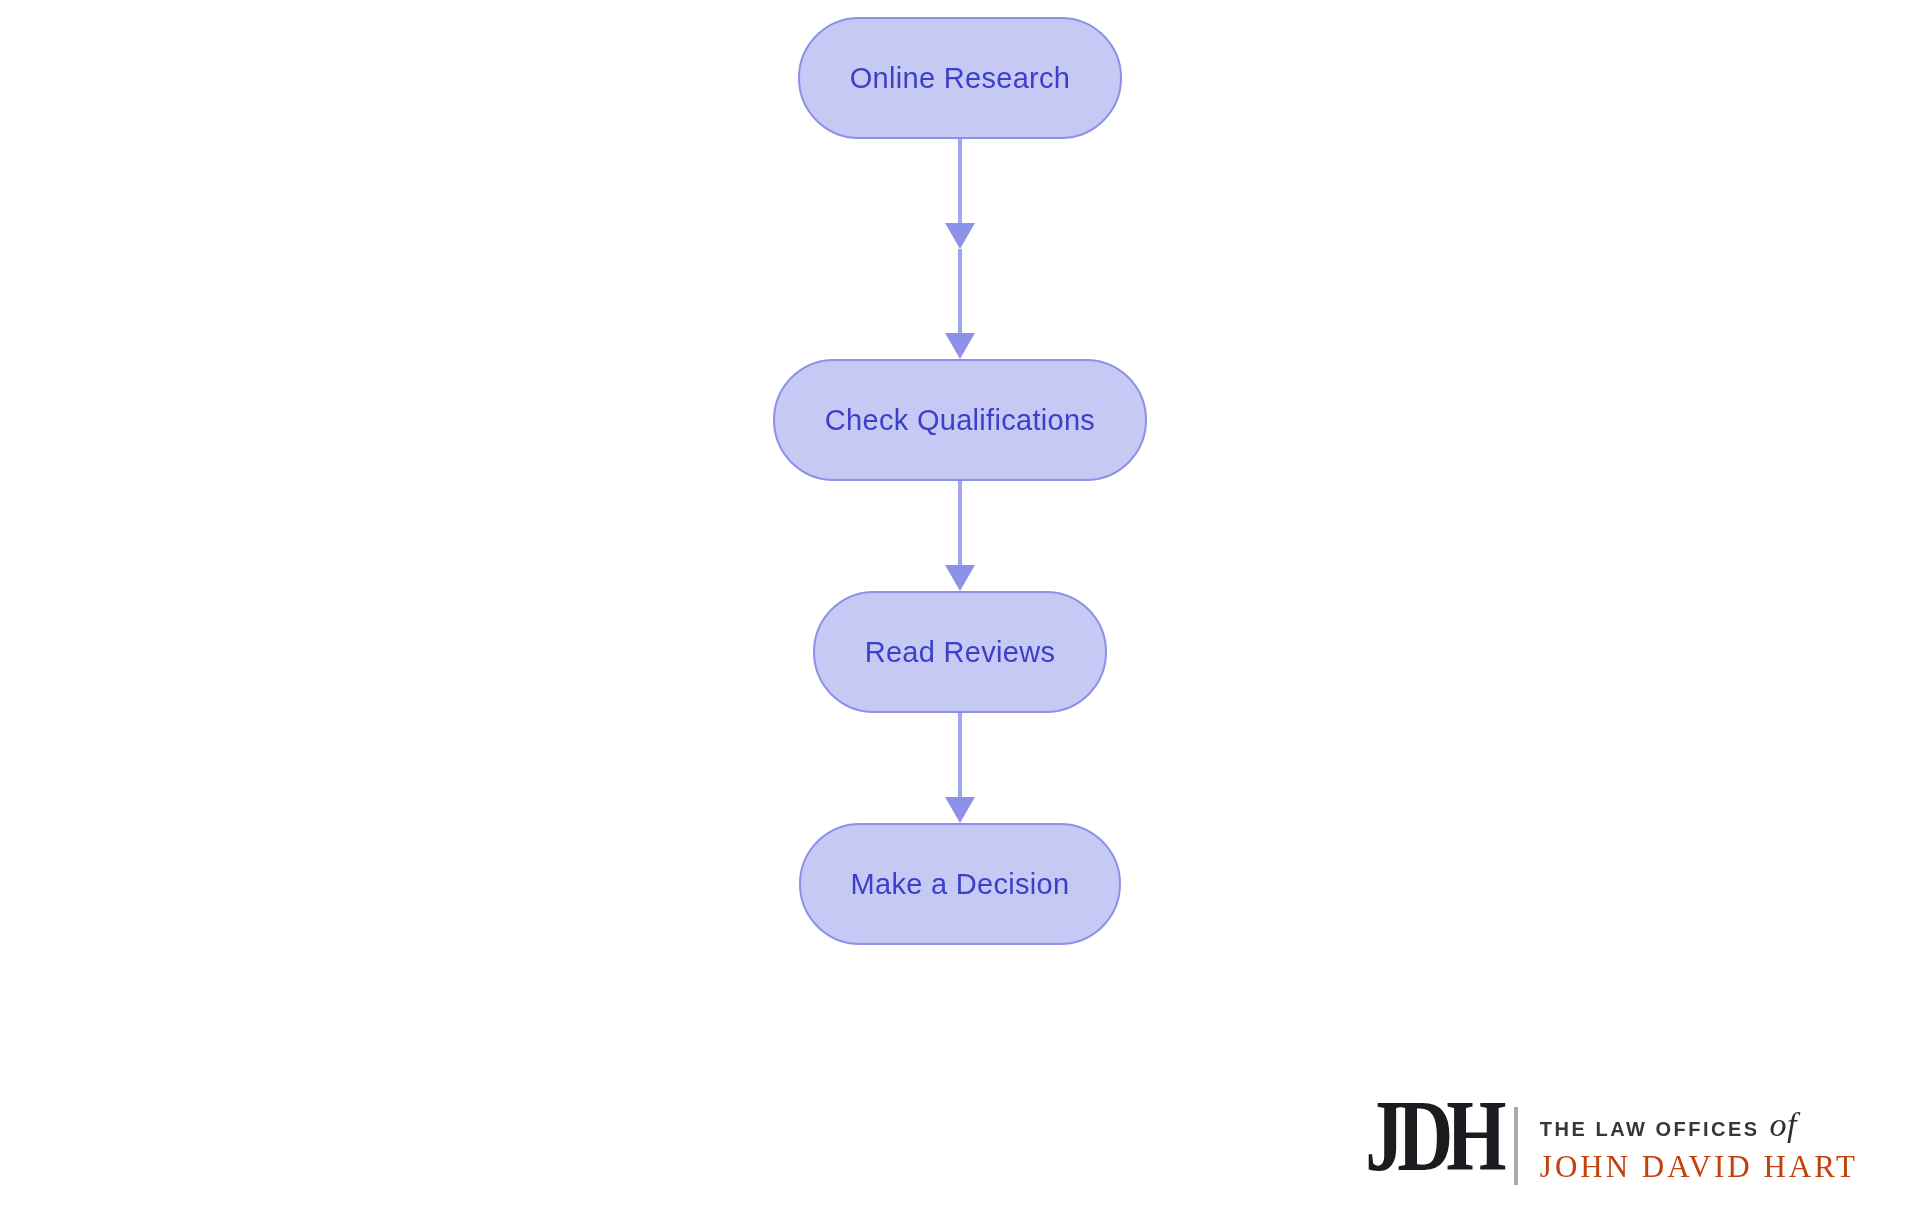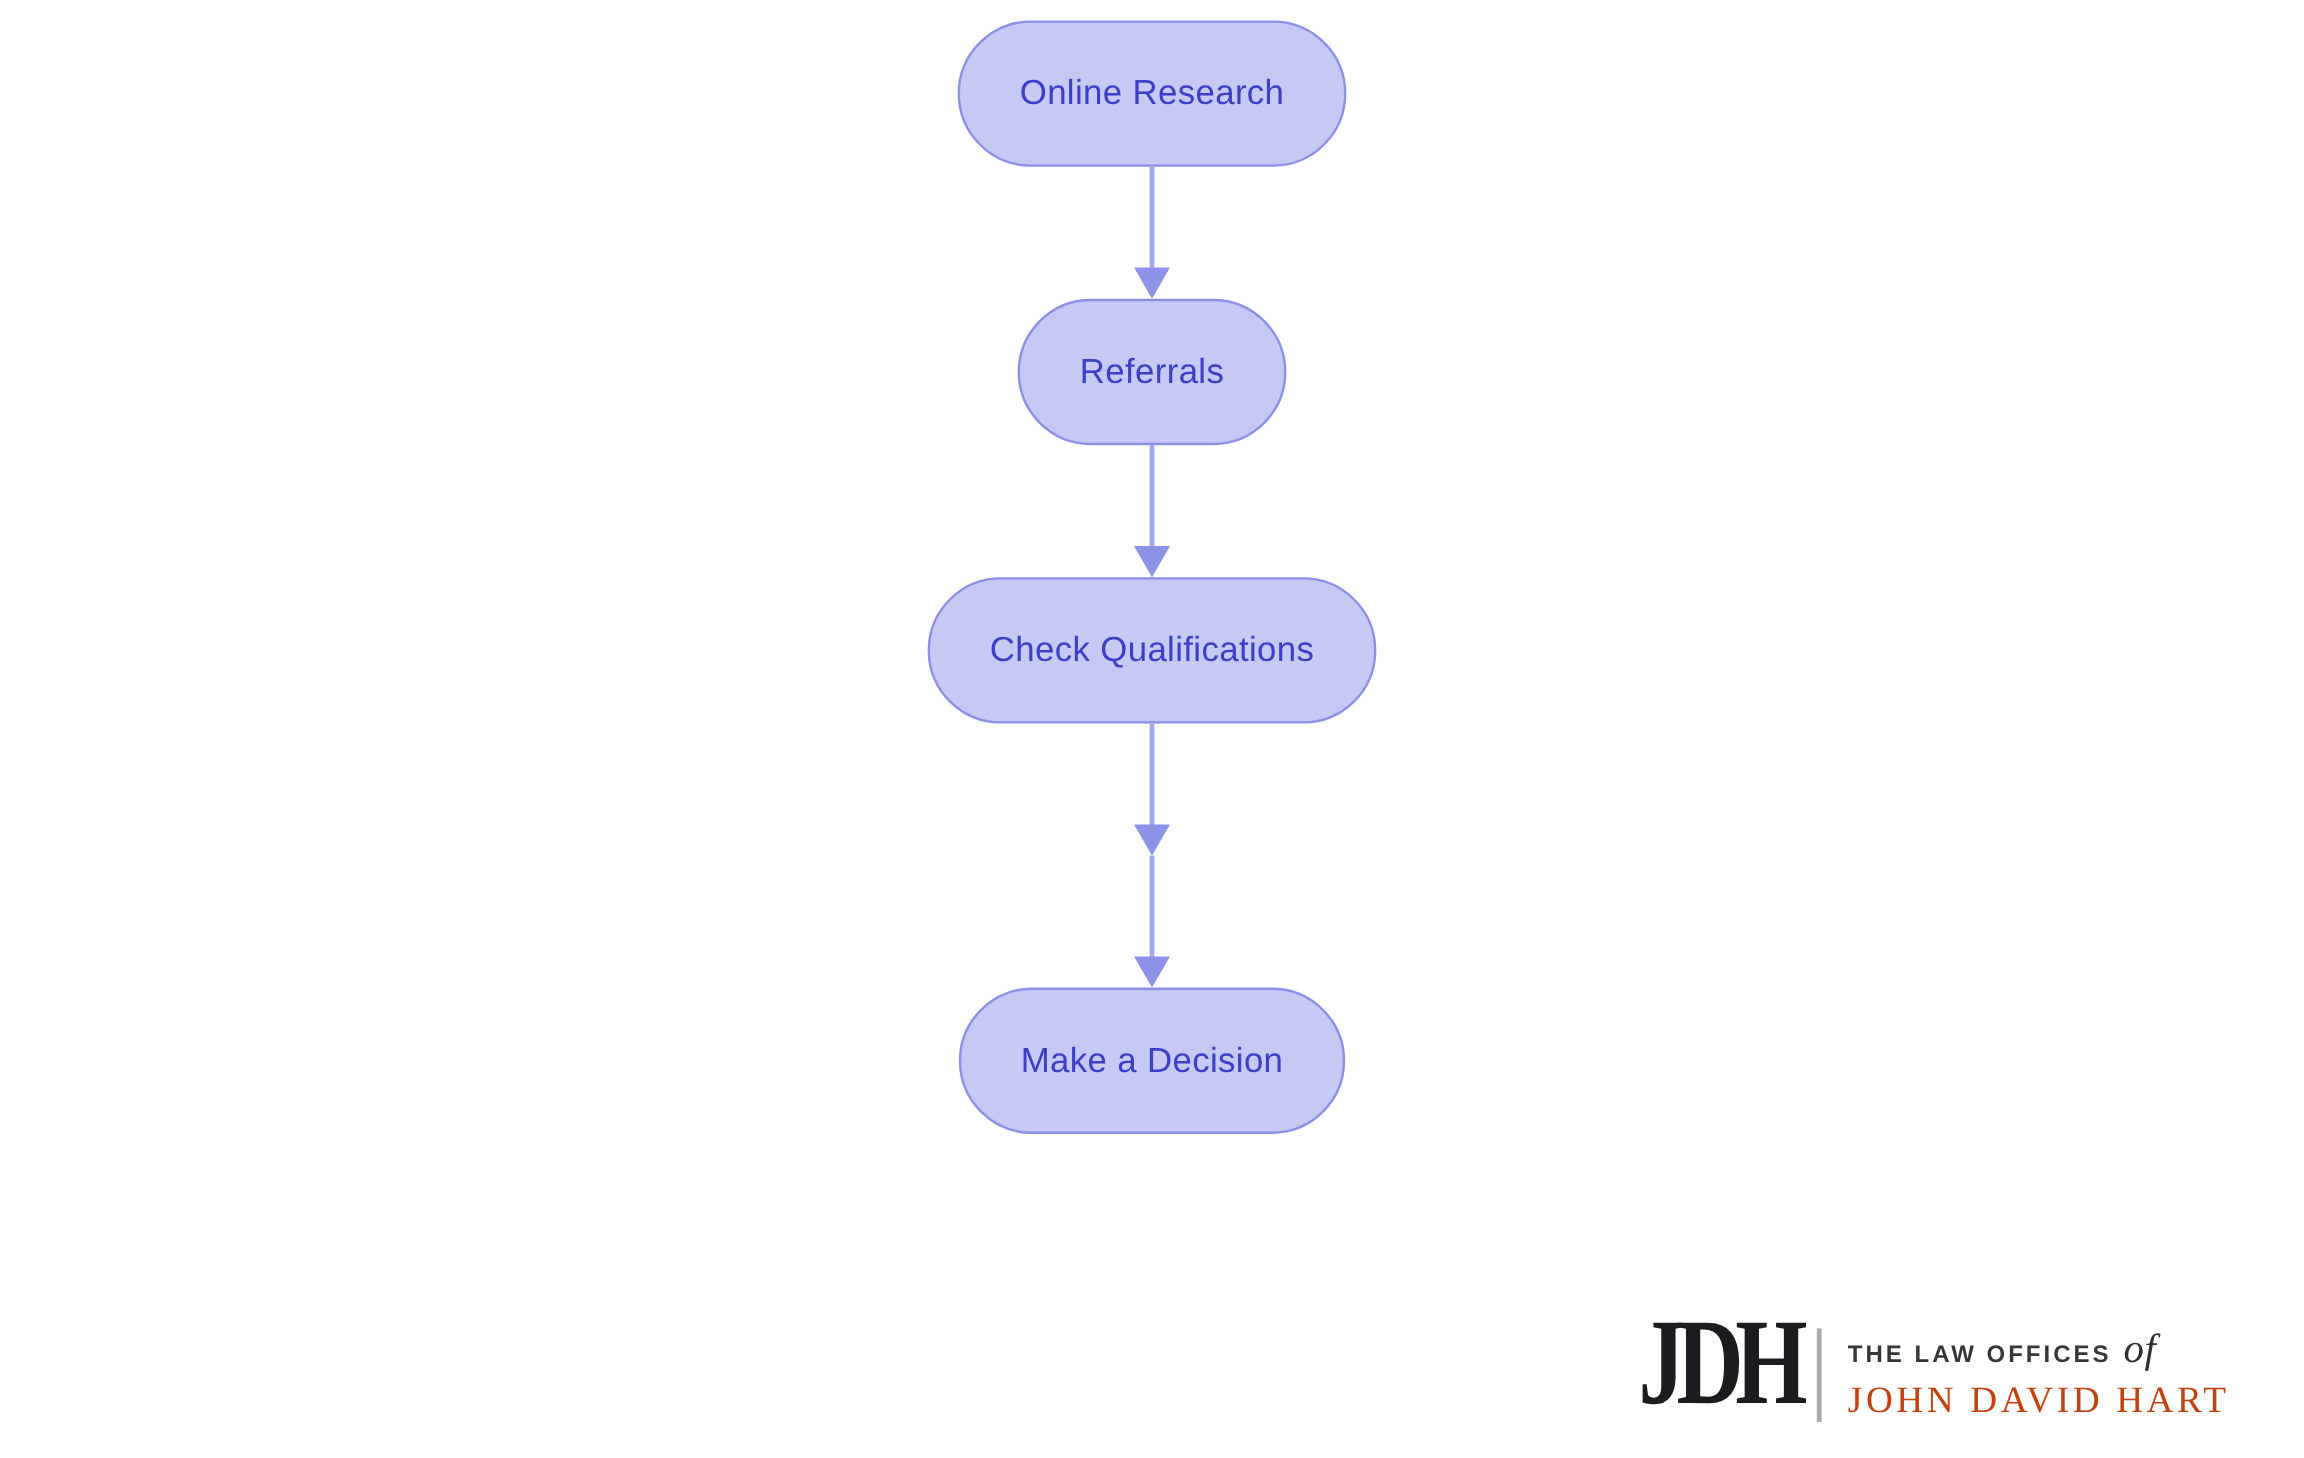--- a/index.html
+++ b/index.html
@@ -136,9 +136,6 @@
       <div class="head"></div>
     </div>
 
-    <div class="node">
-      <span class="node-label">Referrals</span>
-    </div>
 
     <div class="connector">
       <div class="line"></div>

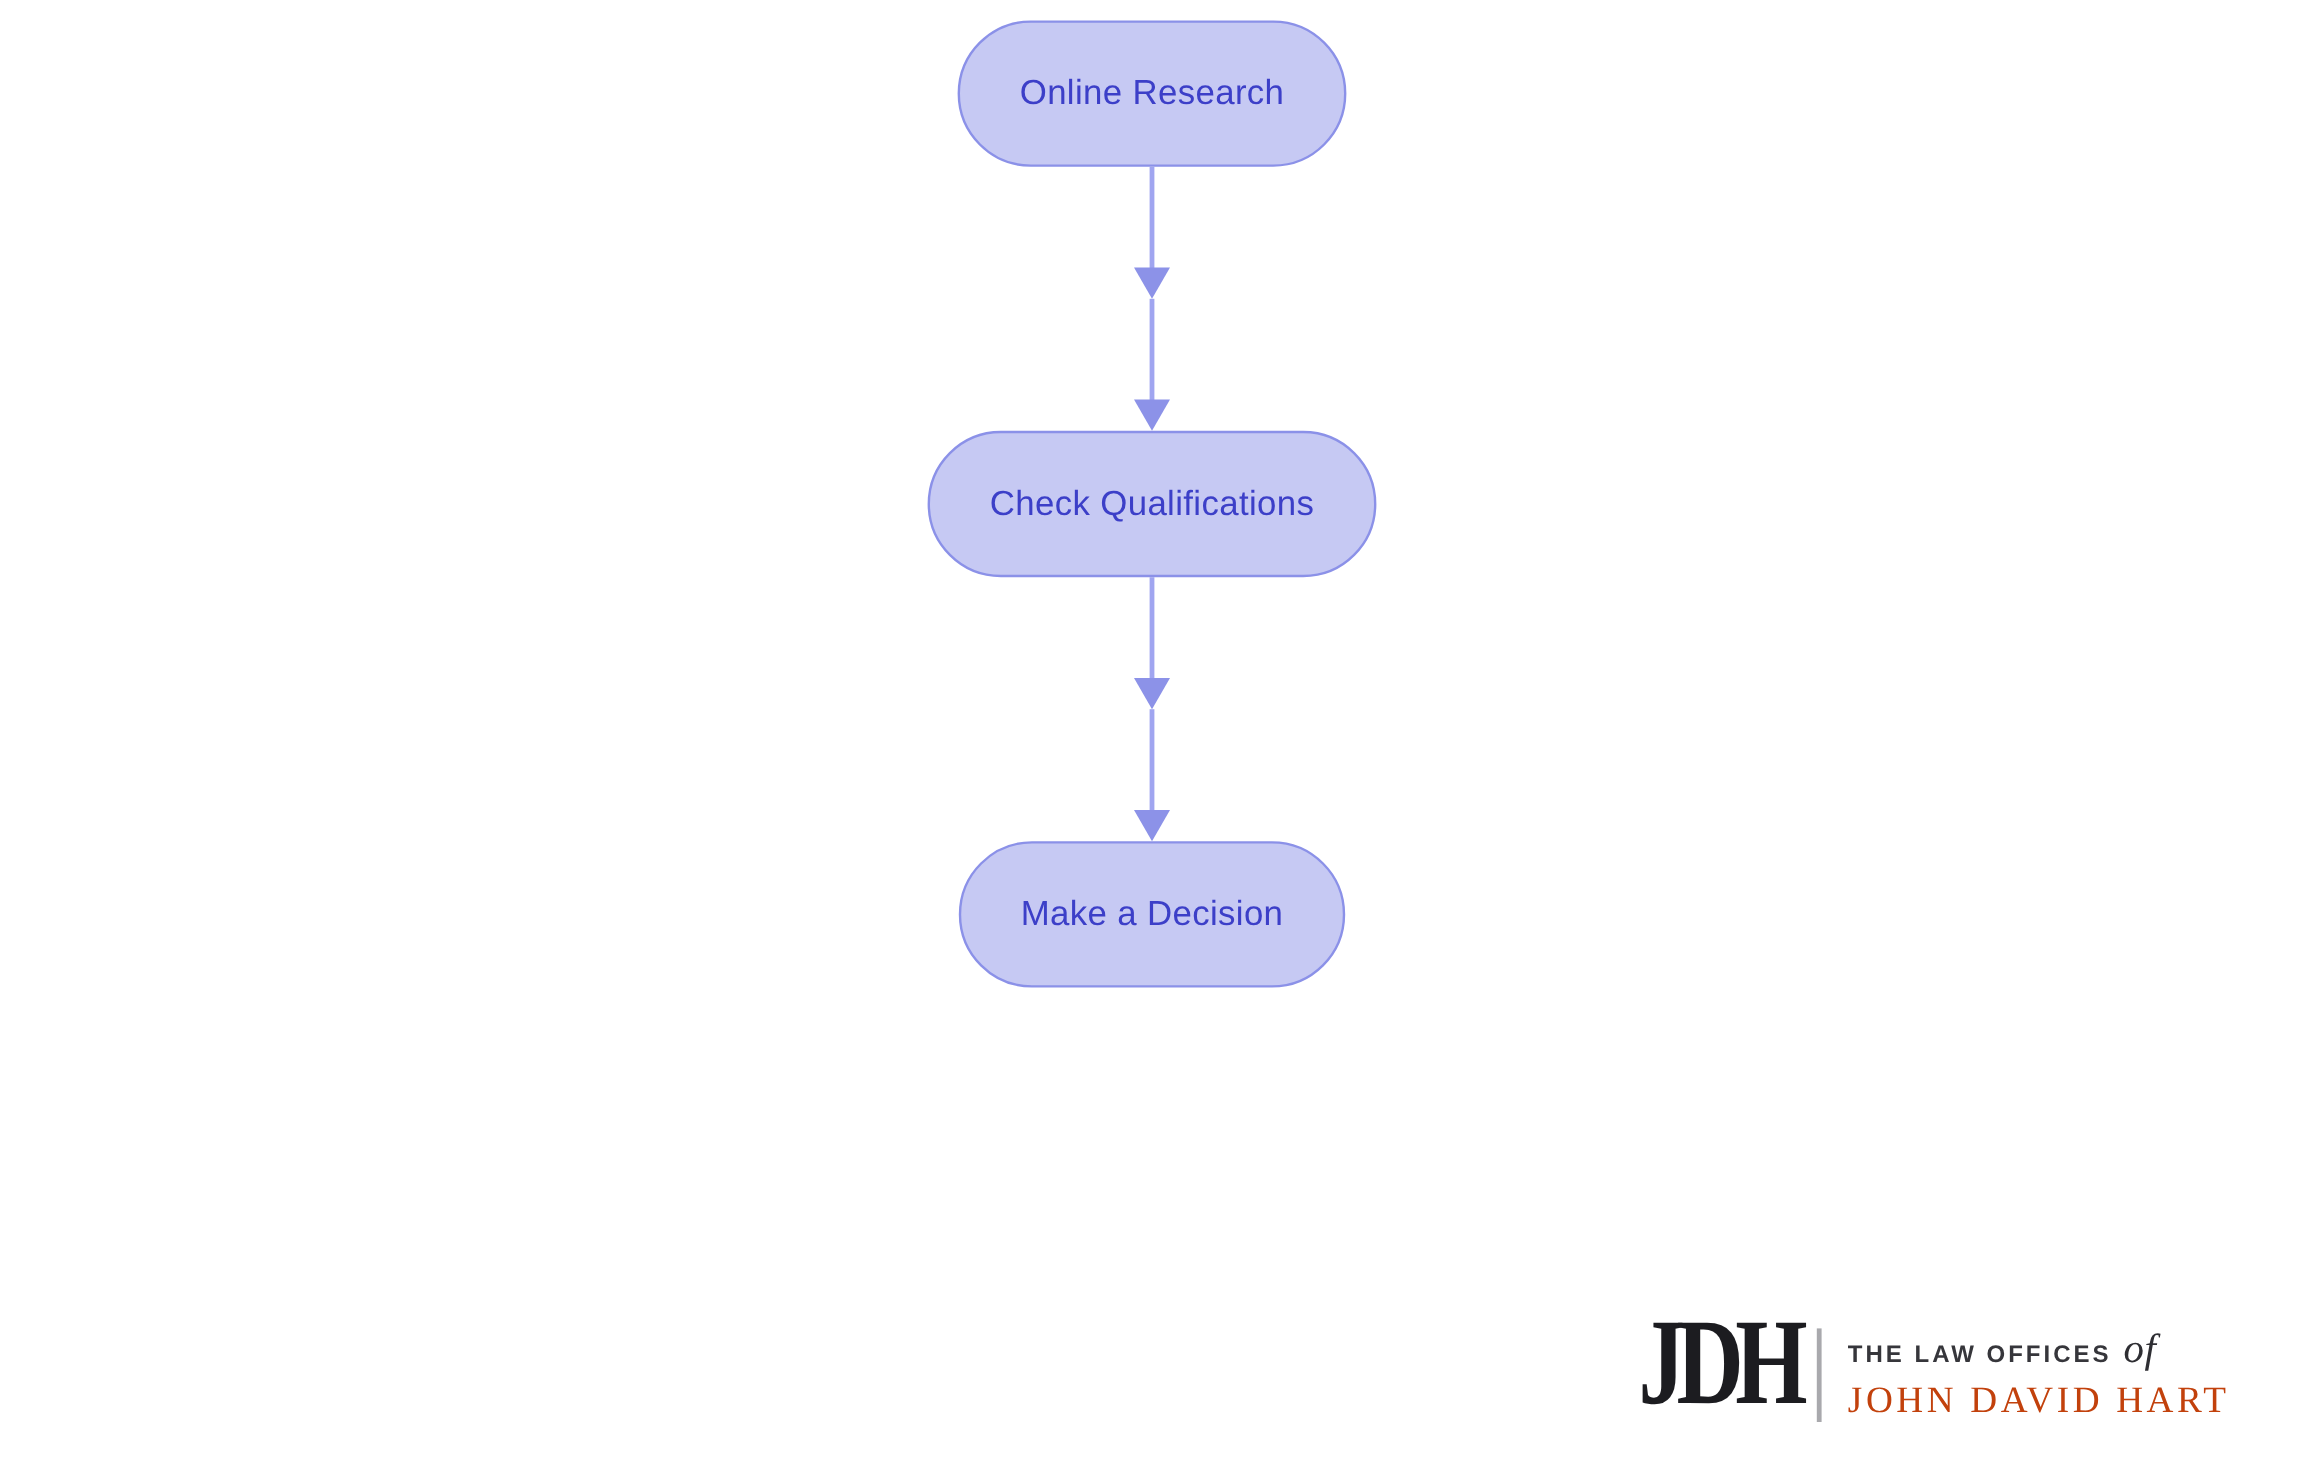--- a/index.html
+++ b/index.html
@@ -151,6 +151,9 @@
       <div class="head"></div>
     </div>
 
+    <div class="node">
+      <span class="node-label">Read Reviews</span>
+    </div>
 
     <div class="connector">
       <div class="line"></div>

